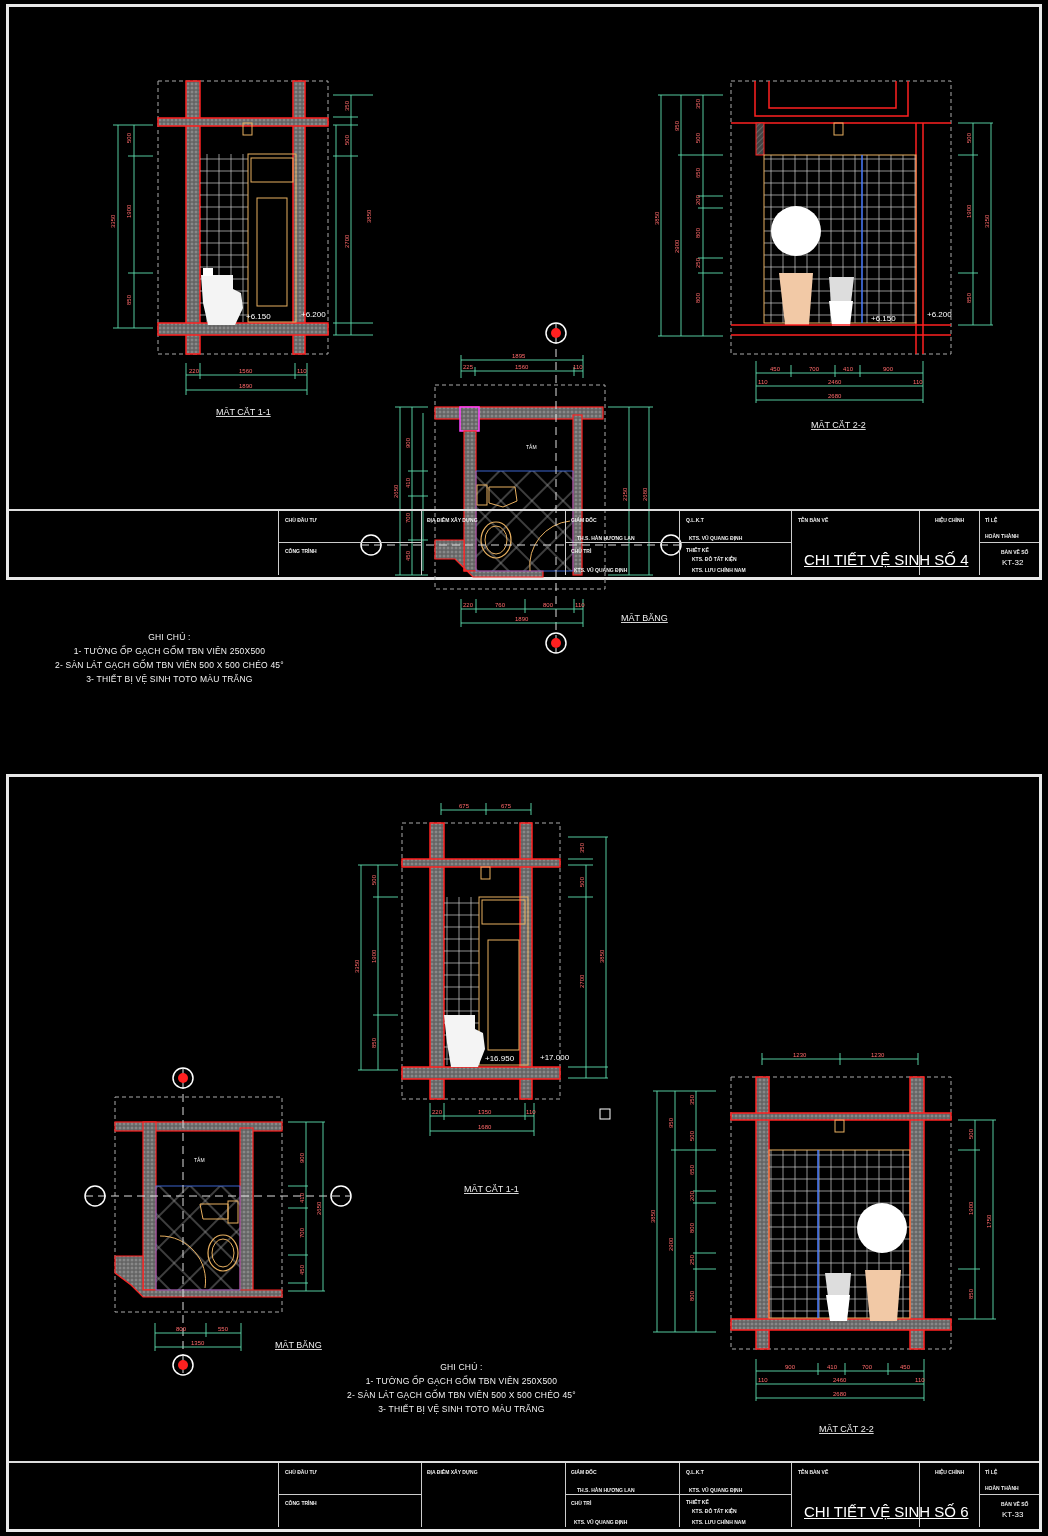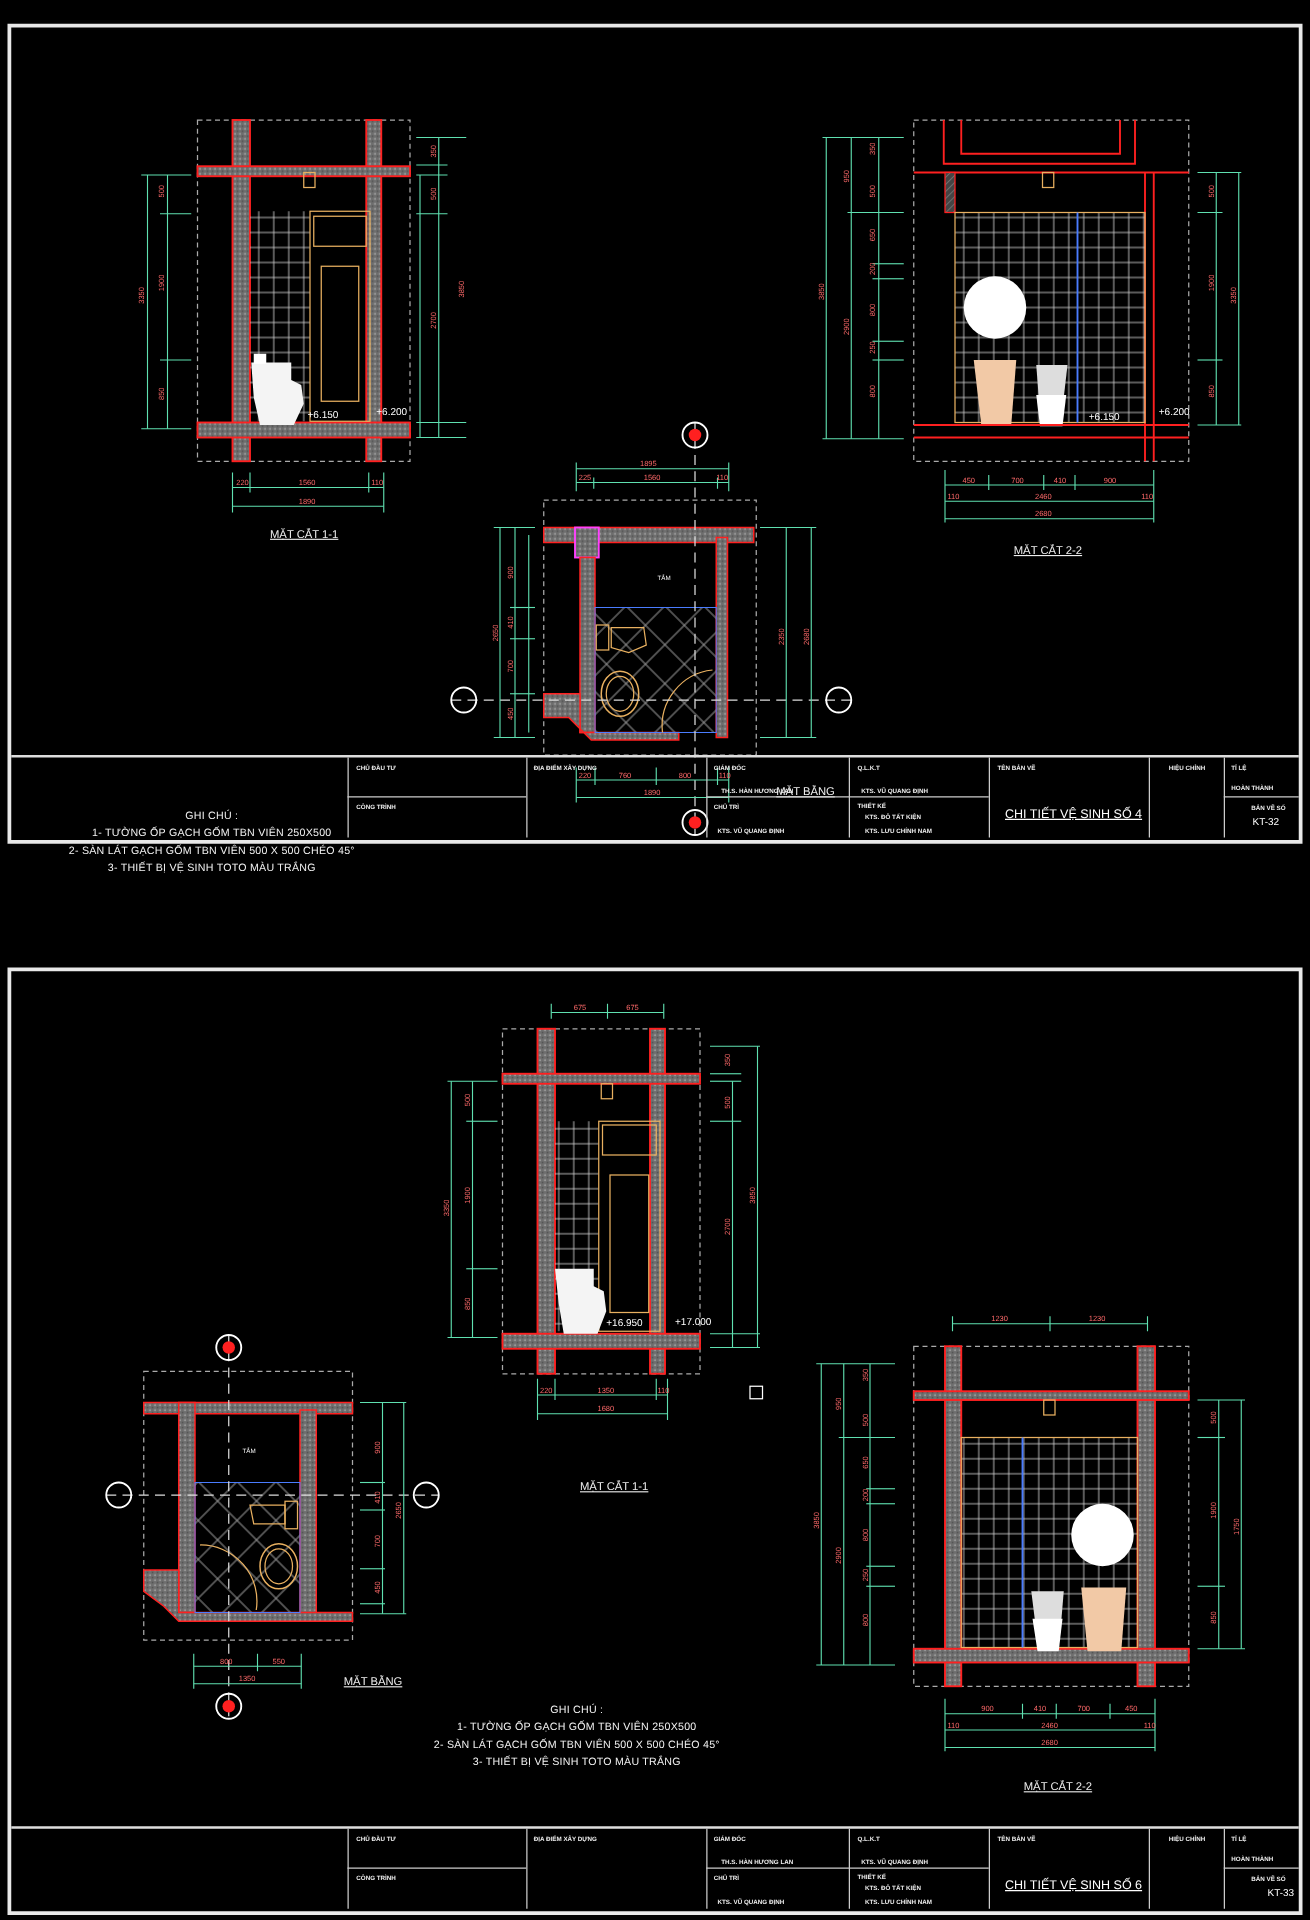--- a/index.html
+++ b/index.html
@@ -5,7 +5,7 @@
   html,body{margin:0;padding:0;background:#000;}
   body{width:1048px;height:1536px;position:relative;overflow:hidden;font-family:"Liberation Sans",sans-serif;color:#fff;}
   .sheet{position:absolute;left:6px;width:1036px;border:3px solid #e8e8e8;box-sizing:border-box;background:#000;}
-  .sheet.top{top:19px;height:656px;}
+  .sheet.top{top:4px;height:576px;}
   .sheet.bottom{top:774px;height:758px;}
   svg.draw{position:absolute;left:0;top:0;}
   .notes{position:absolute;font-size:8.5px;line-height:14px;color:#f2f2f2;letter-spacing:0.2px;}

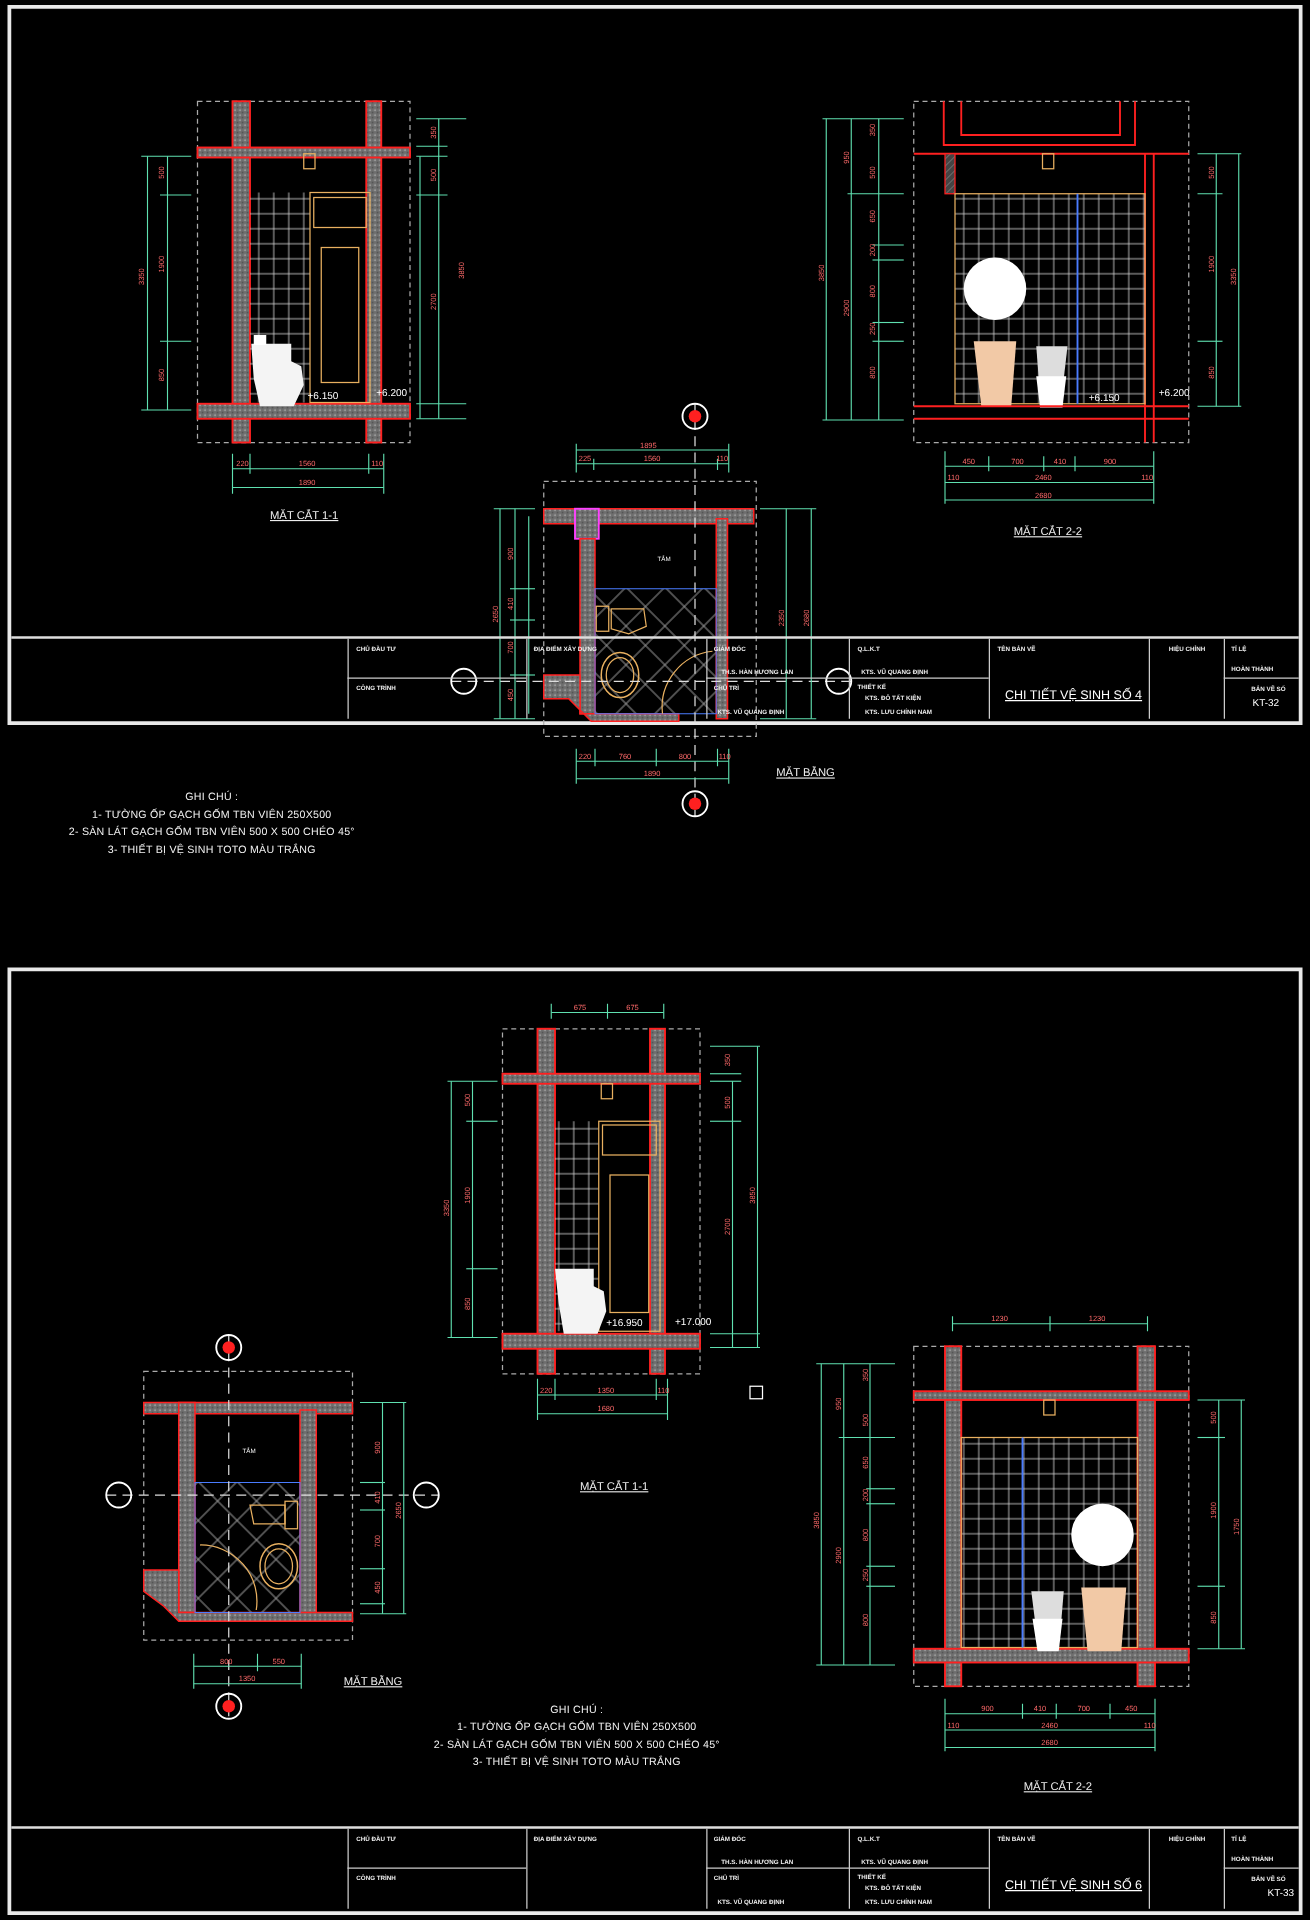--- a/index.html
+++ b/index.html
@@ -15,7 +15,7 @@
   .tb-hline{position:absolute;border-top:1.5px solid #ccc;}
   .tb-label{position:absolute;font-size:5px;font-weight:bold;color:#eee;white-space:nowrap;}
   .tb-name{position:absolute;font-size:5px;font-weight:bold;color:#eee;white-space:nowrap;}
-  .dwg-name{position:absolute;font-size:10px;text-decoration:underline;color:#fff;white-space:nowrap;}
+  .dwg-name{position:absolute;font-size:15px;text-decoration:underline;color:#fff;white-space:nowrap;}
   .sheet-no{position:absolute;font-size:8px;color:#fff;white-space:nowrap;}
   .lbl-sec{font-size:9px;text-decoration:underline;fill:#eee;}
 </style>

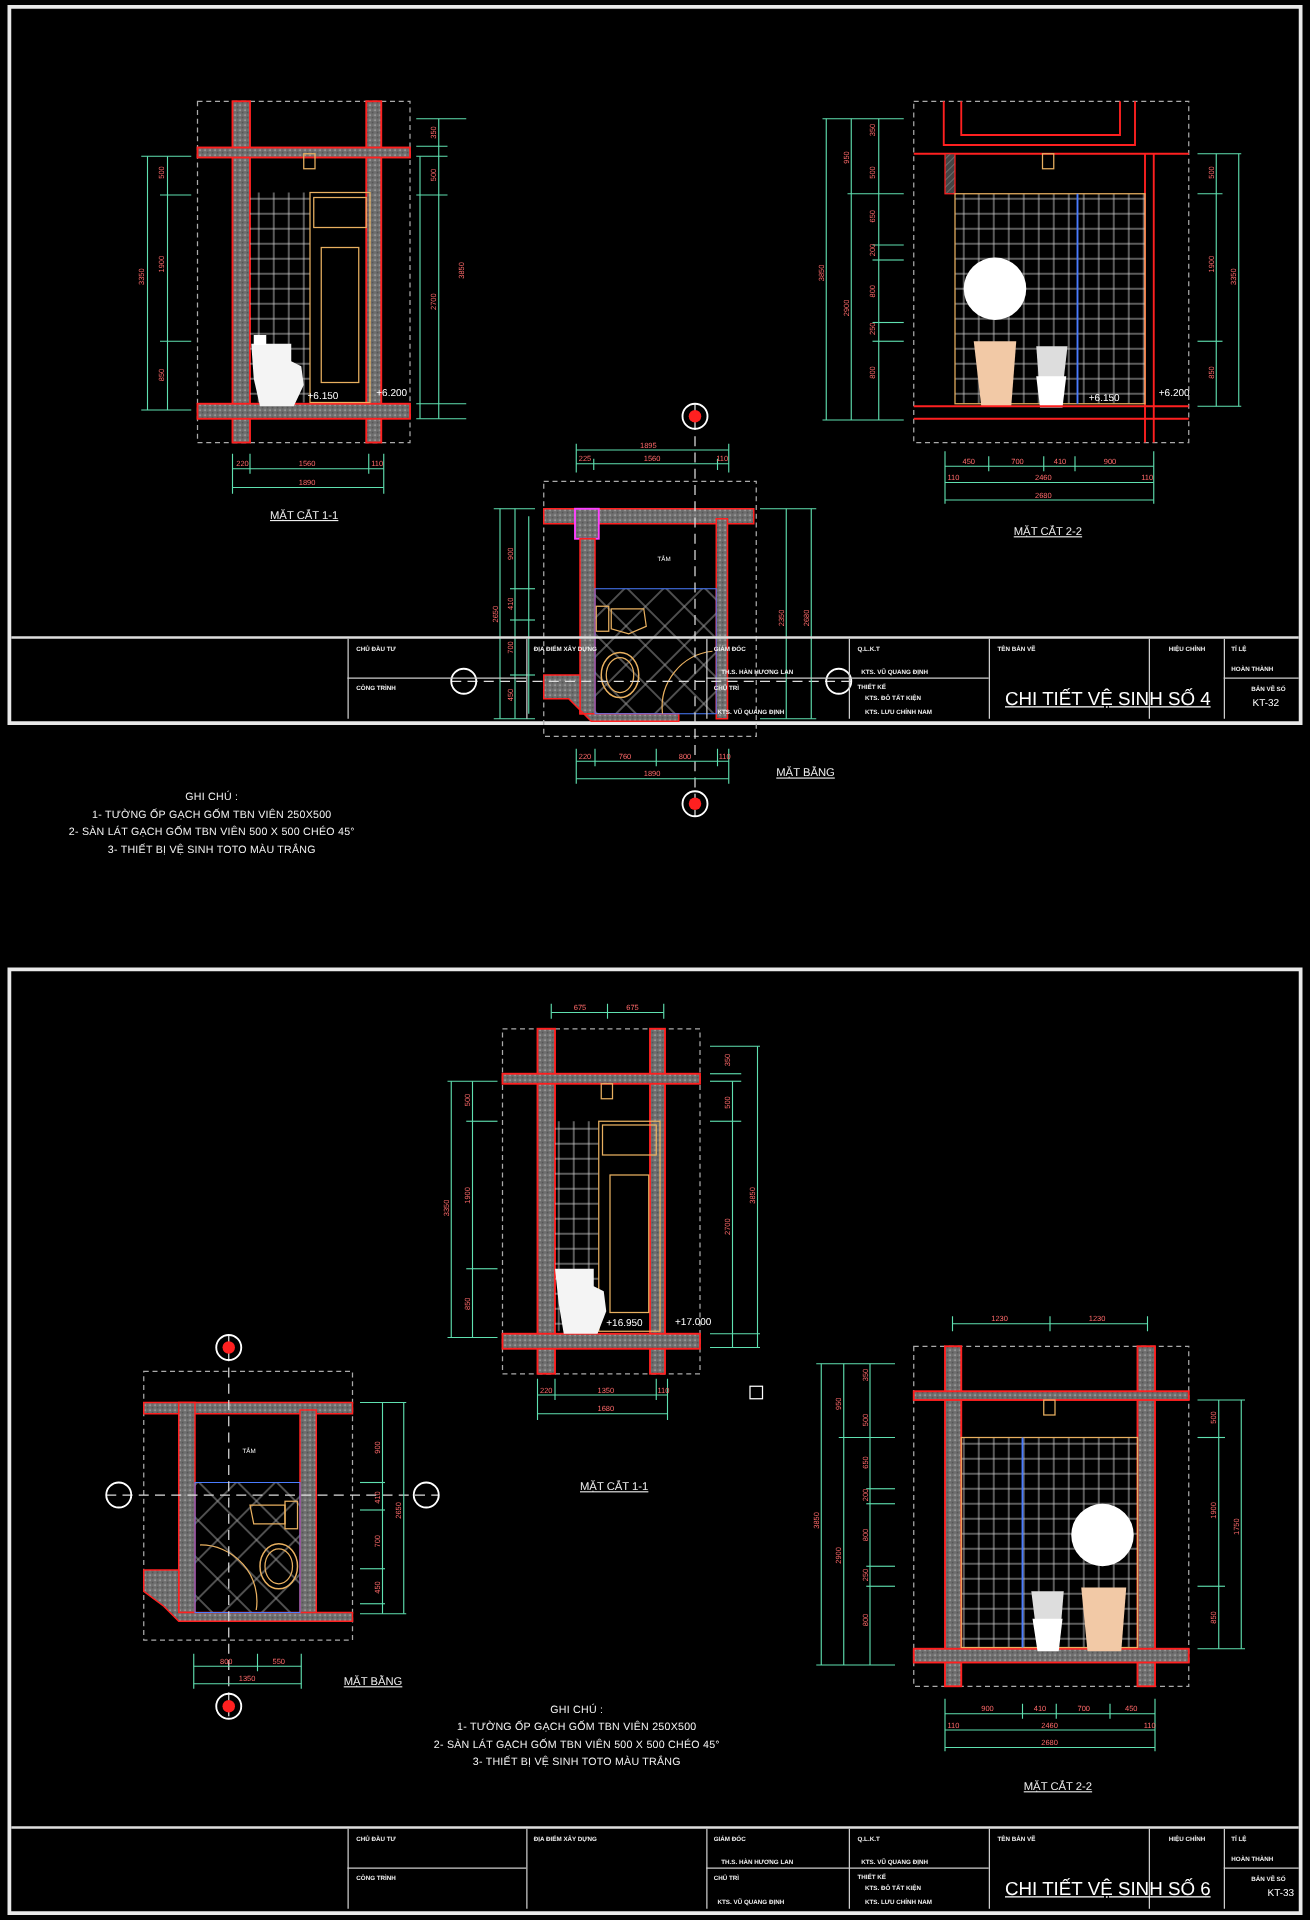--- a/index.html
+++ b/index.html
@@ -525,7 +525,7 @@
     <span class="tb-label" style="left:976px;top:6px;">TỈ LỆ</span>
     <span class="tb-label" style="left:976px;top:22px;">HOÀN THÀNH</span>
     <span class="tb-label" style="left:992px;top:38px;">BẢN VẼ SỐ</span>
-    <span class="sheet-no" style="left:993px;top:47px;margin-left:12px;">KT-33</span>
+    <span class="sheet-no" style="left:993px;top:47px;">KT-33</span>
   </div>
 </div>
 

